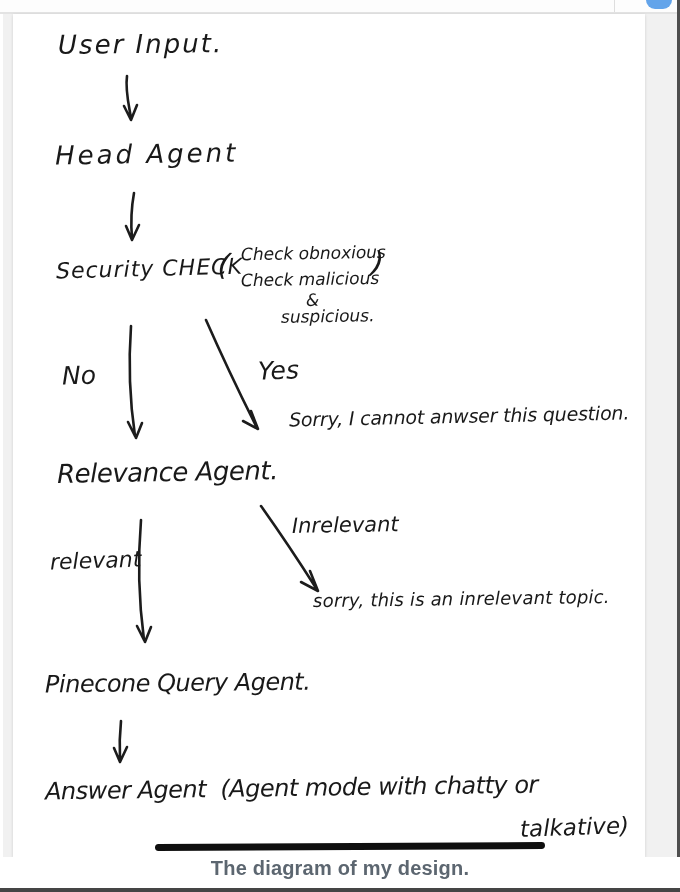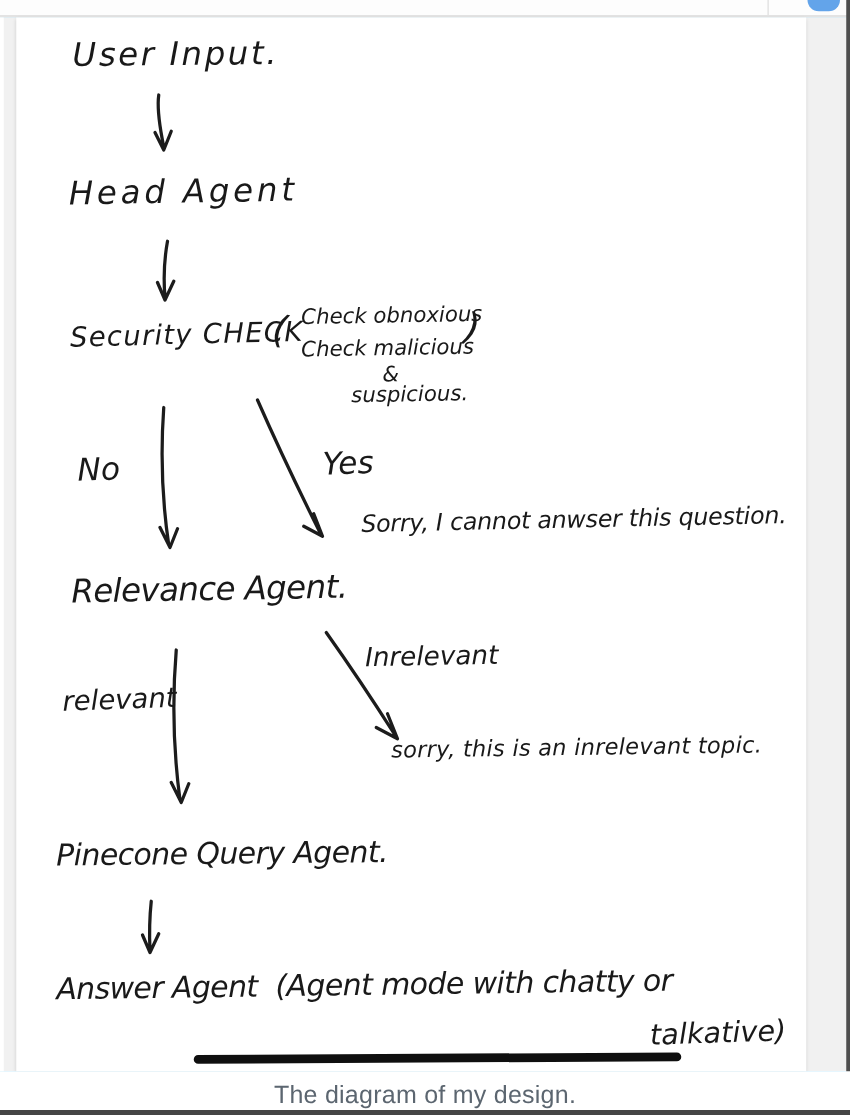--- a/index.html
+++ b/index.html
@@ -5,7 +5,7 @@
   html,body{margin:0;padding:0;background:#ffffff;}
   #screen{
     position:relative; width:680px; height:892px; overflow:hidden;
-    background:#7dd3fc; font-family:"Liberation Sans", sans-serif;
+    background:#fdba74; font-family:"Liberation Sans", sans-serif;
   }
   
   .top-bar{

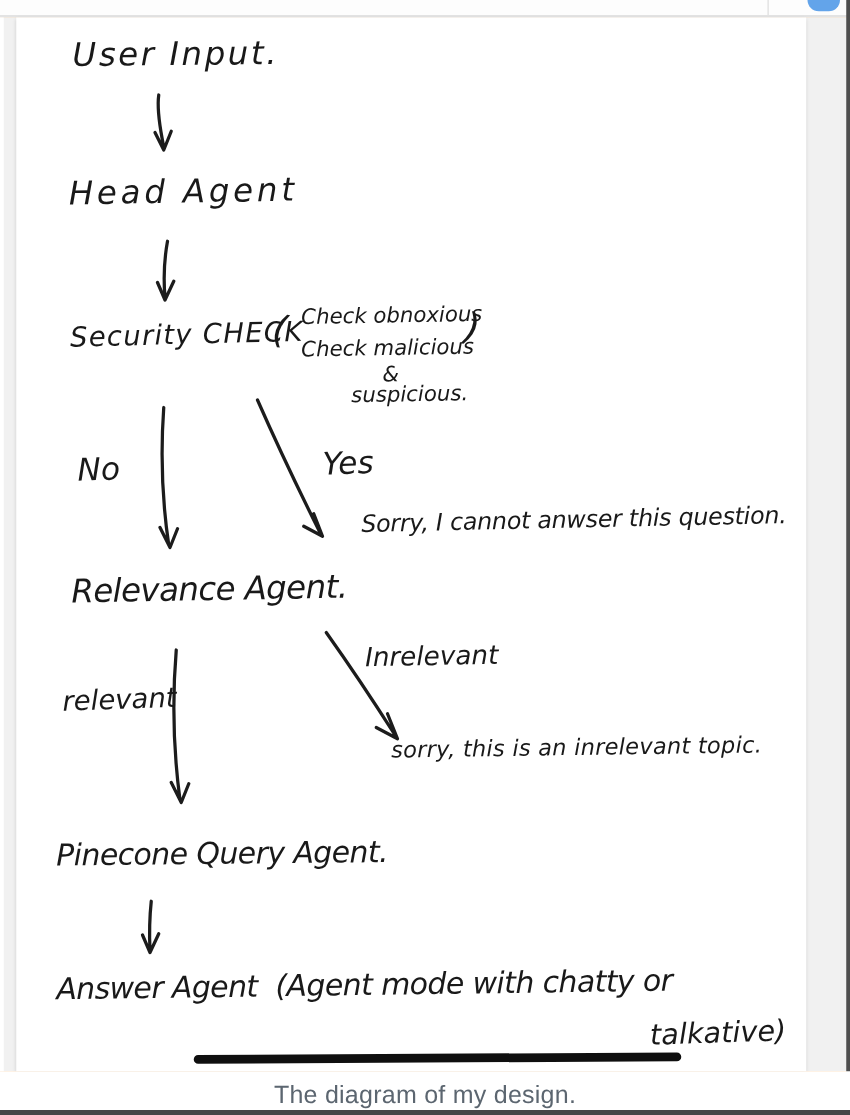--- a/index.html
+++ b/index.html
@@ -35,7 +35,7 @@
   }
   .caption-bar{
     position:absolute; left:0; top:857px; width:680px; height:31px;
-    background:#ffffff; display:flex; align-items:flex-end; justify-content:center;
+    background:#ffffff; display:flex; align-items:flex-start; justify-content:center;font-weight:bold;
   }
   .caption-text{
     font-size:20px; color:#5c6670; letter-spacing:.2px;

